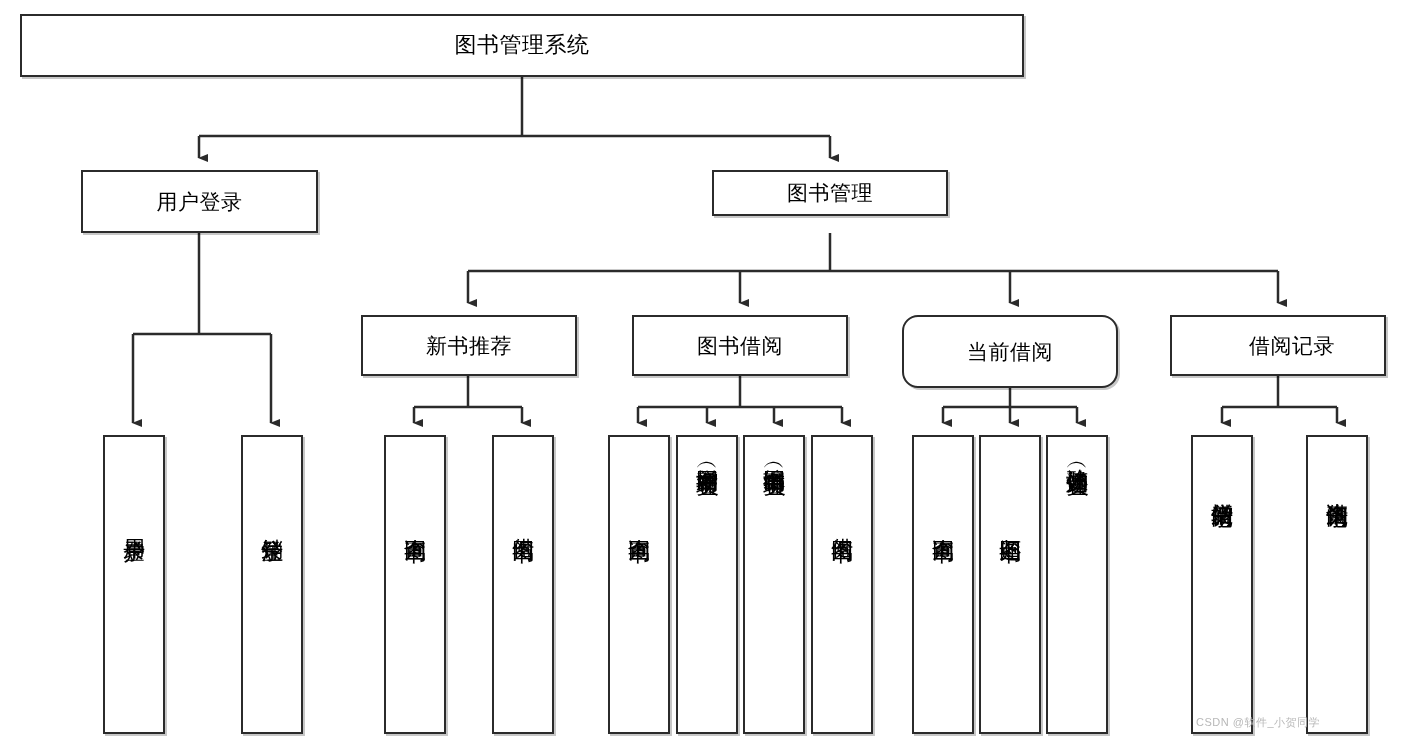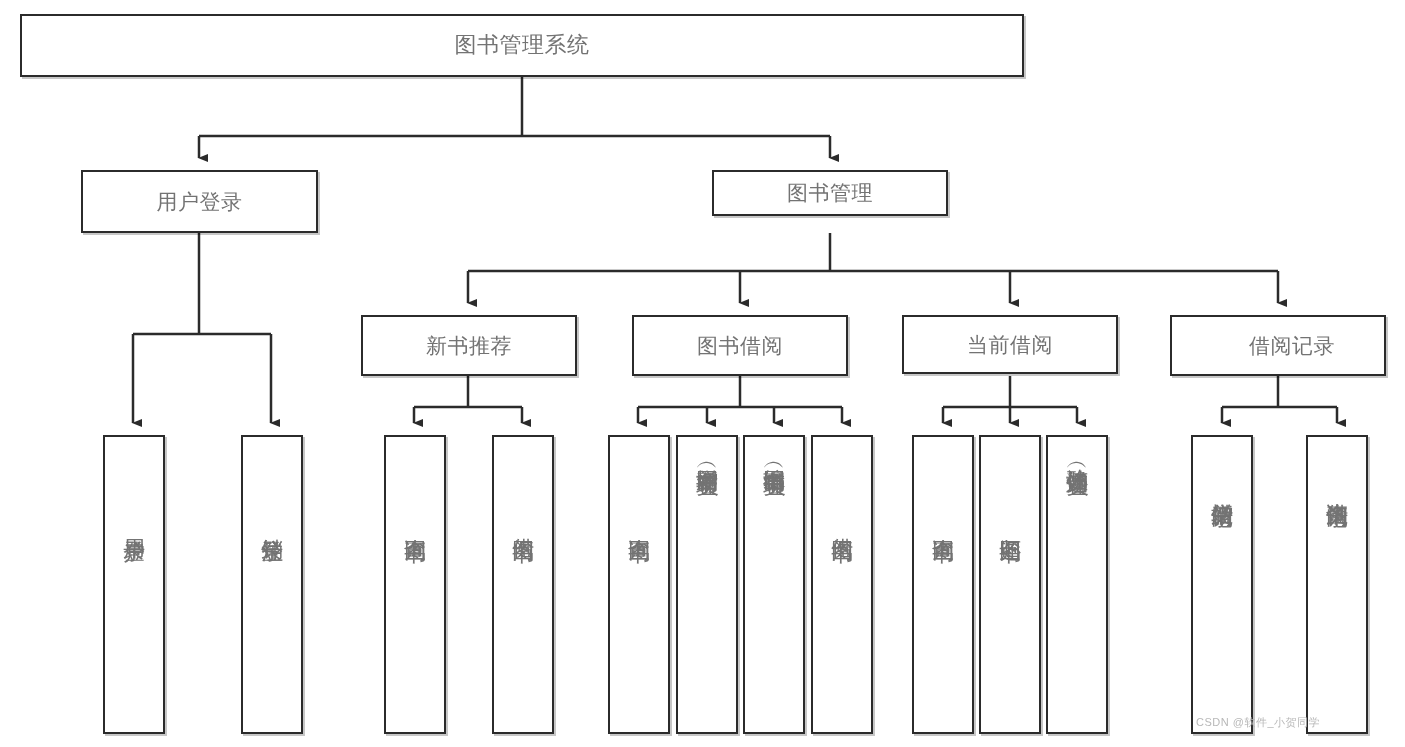--- a/index.html
+++ b/index.html
@@ -34,7 +34,7 @@
     display: flex;
     align-items: center;
     justify-content: center;
-    color: #737373;
+    color: #000000;
     box-shadow: 2px 2px 0 rgba(0,0,0,0.22);
   }
   .node .label {

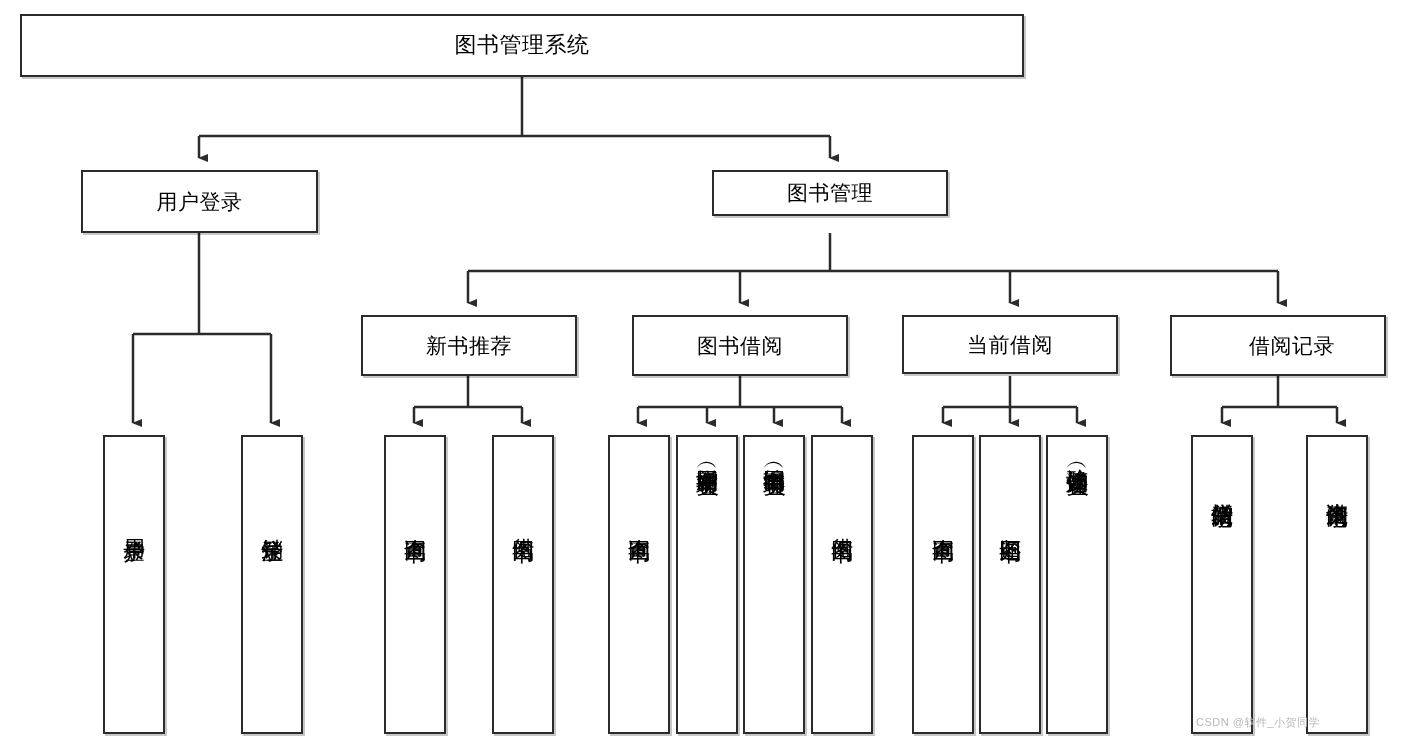--- a/index.html
+++ b/index.html
@@ -150,7 +150,7 @@
   <div class="node horiz" style="left:361px; top:315px; width:216px; height:61px;">
     <span class="label">新书推荐</span>
   </div>
-  <div class="node horiz" style="left:902px; top:315px; width:216px; height:59px;">
+  <div class="node horiz" style="left:902px; top:315px; width:216px; height:73px;border-radius:16px;">
     <span class="label">当前借阅</span>
   </div>
   <div class="node horiz" style="left:1170px; top:315px; width:216px; height:61px;padding-left:28px;">

